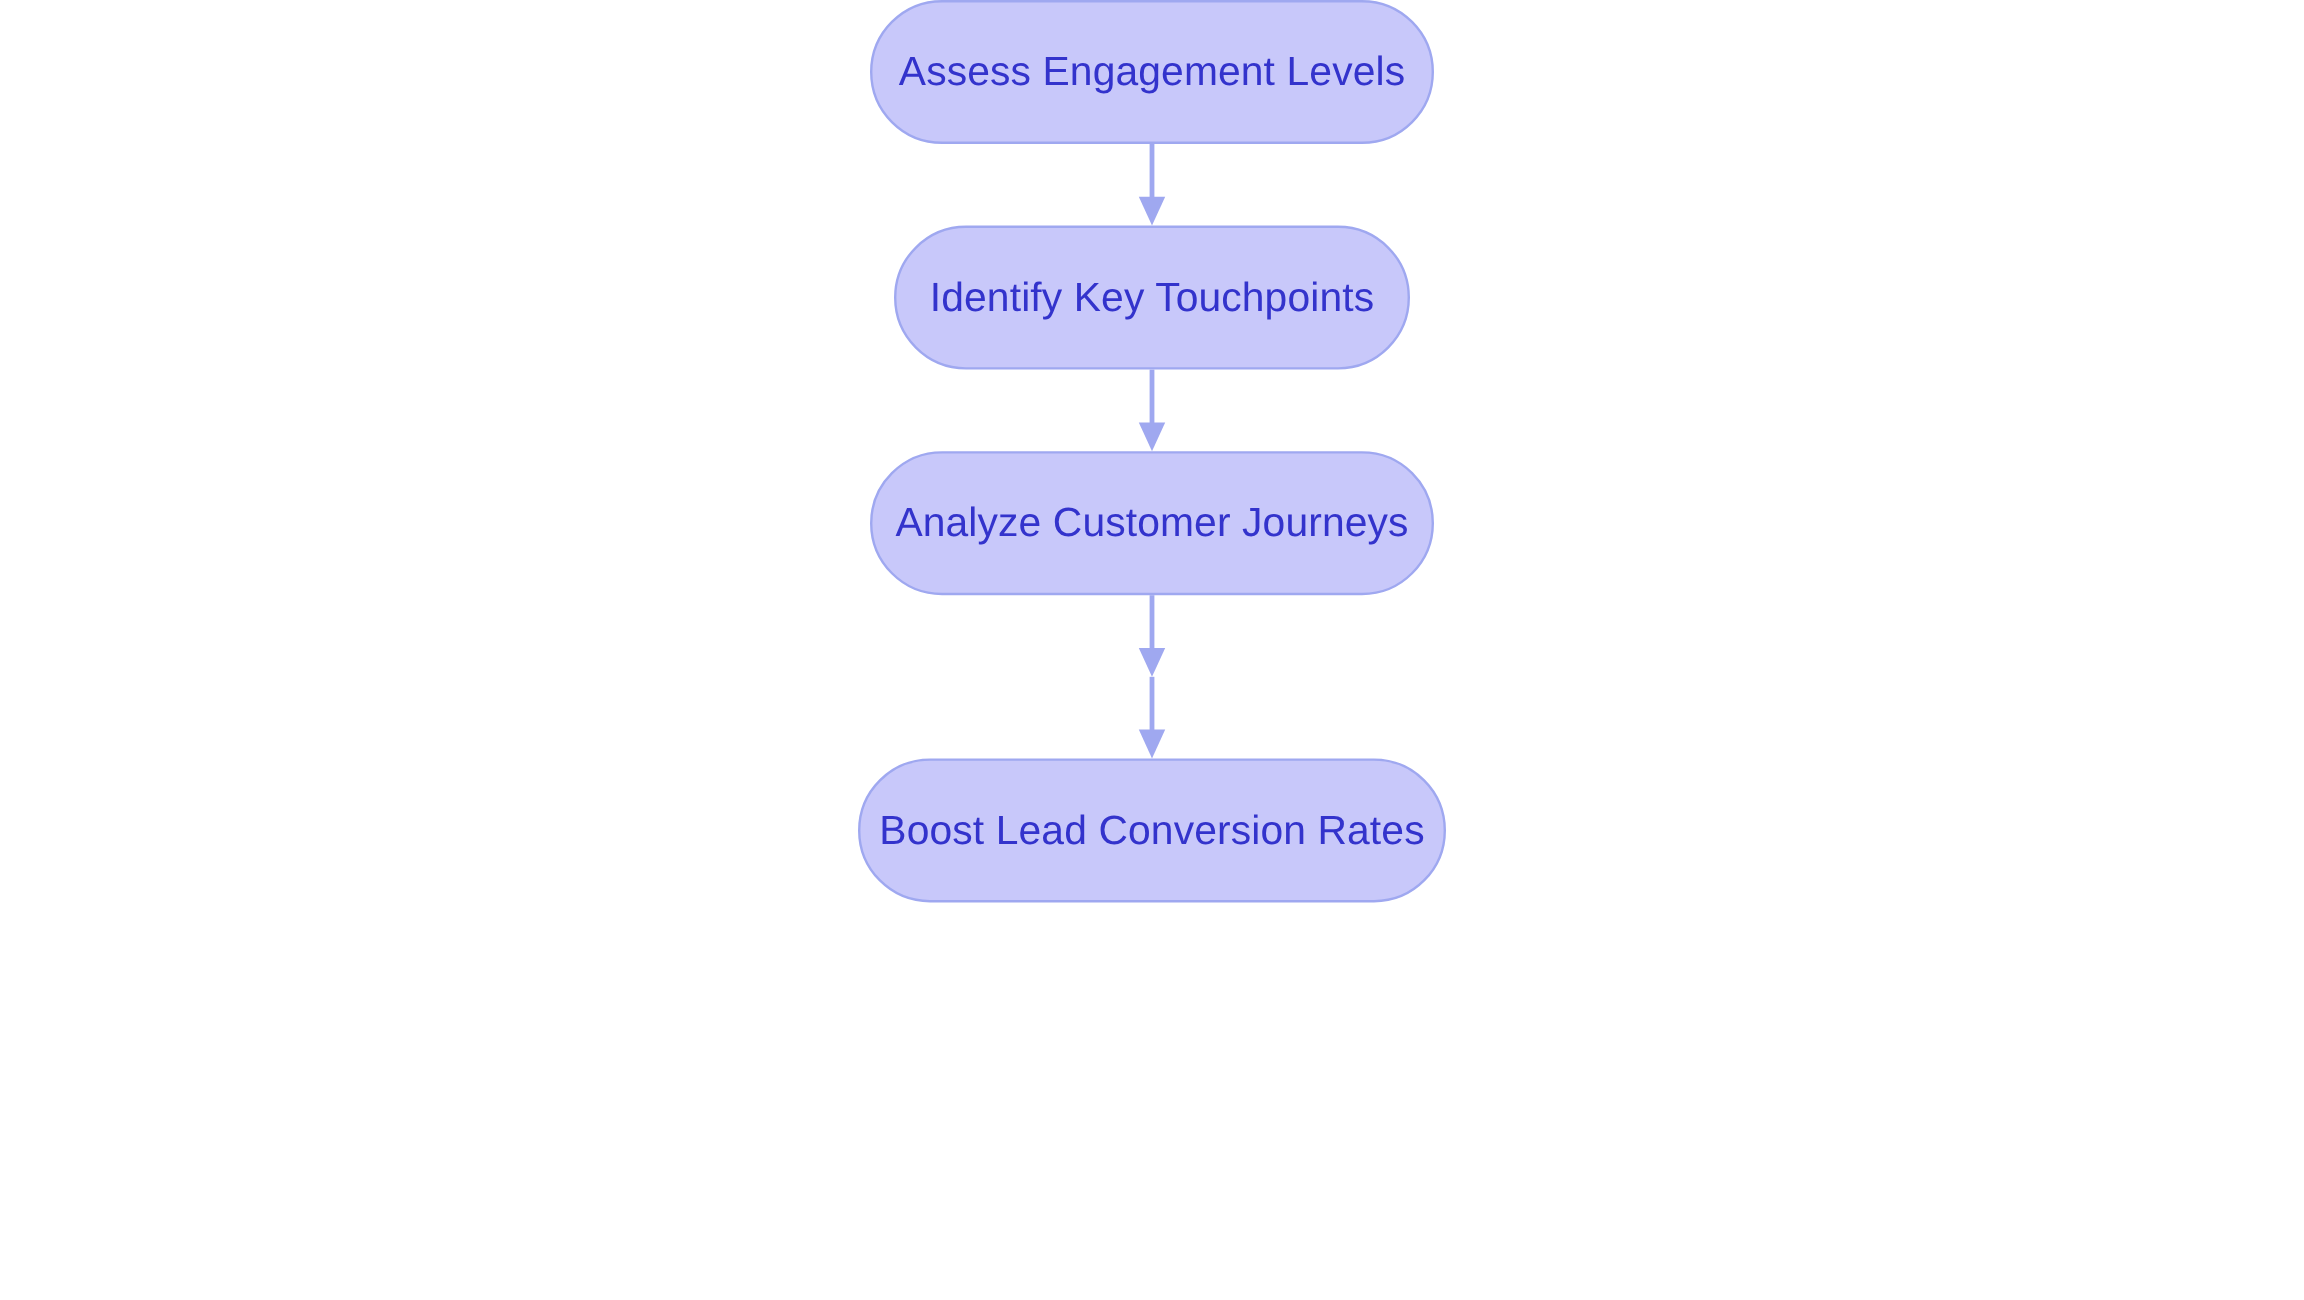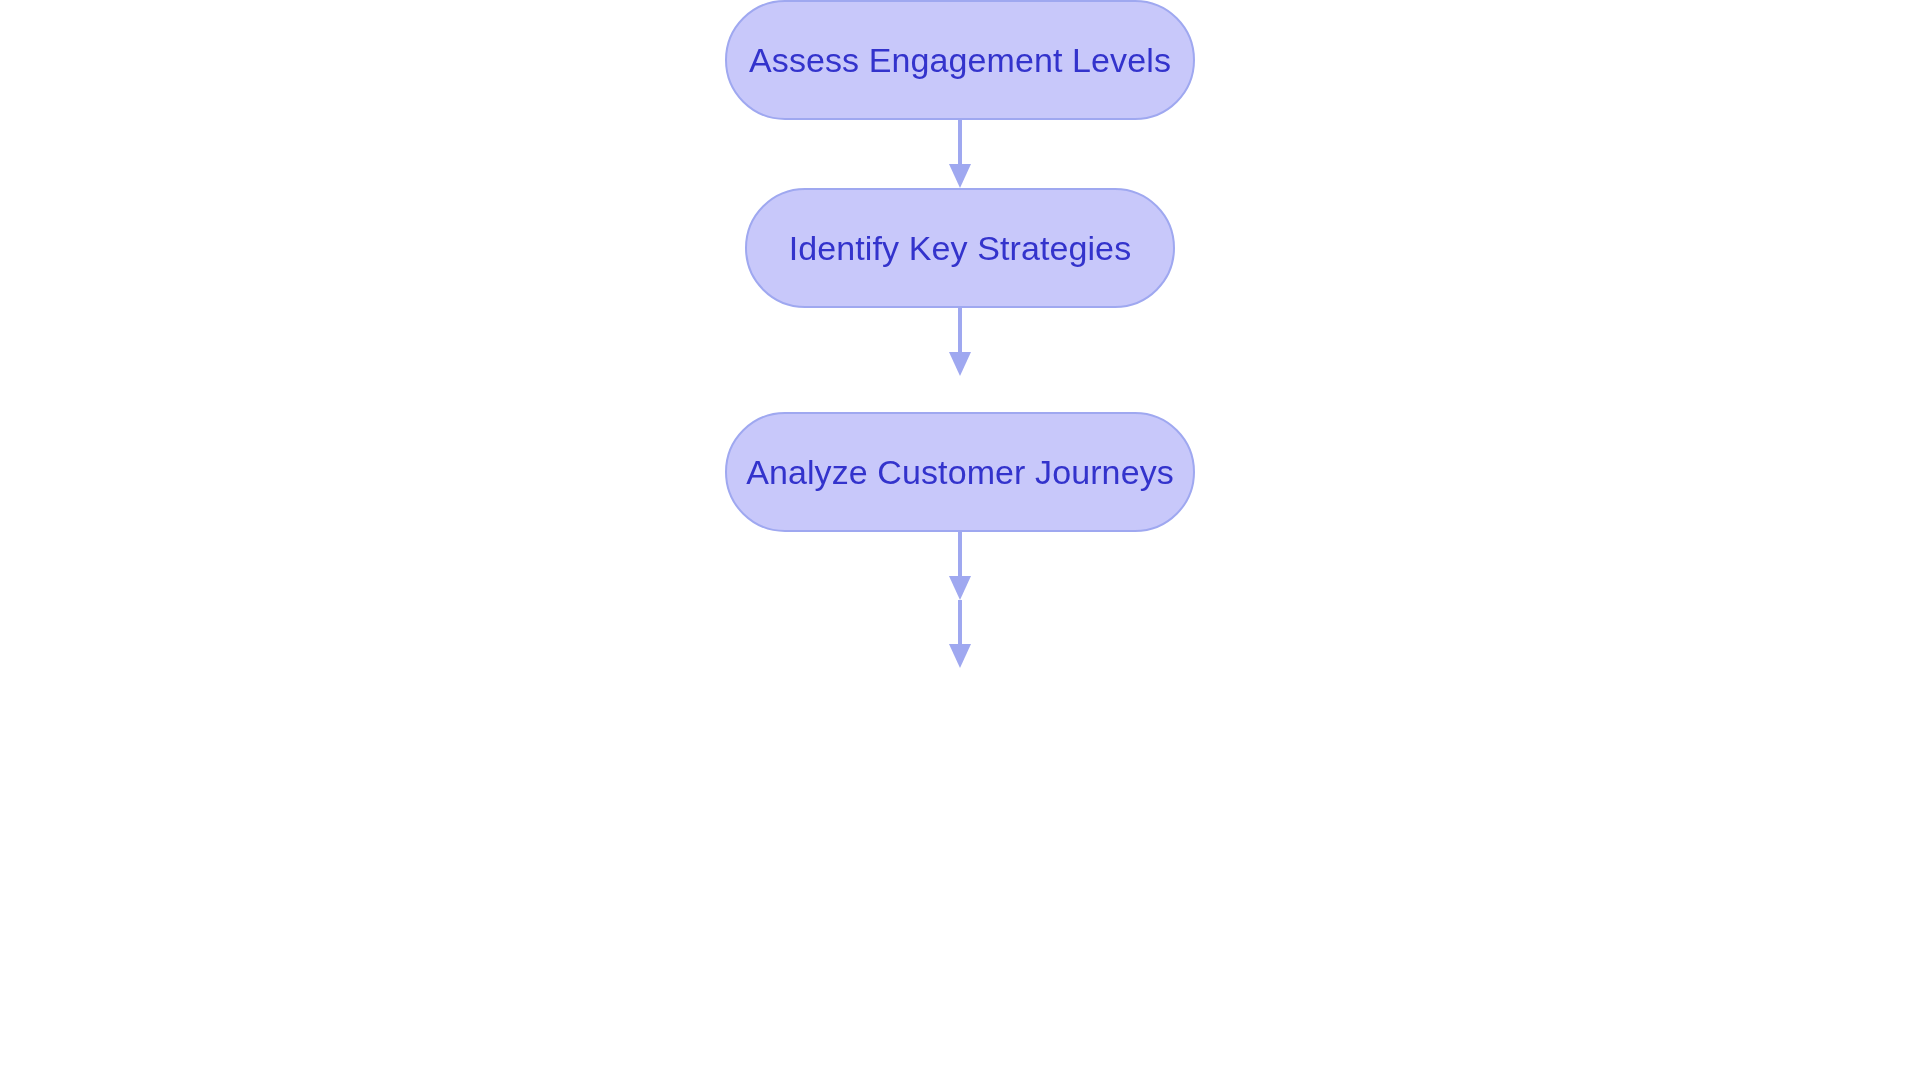--- a/index.html
+++ b/index.html
@@ -108,7 +108,7 @@
     </div>
 
     <div class="flow-node node-w-1">
-      <span class="flow-node-label">Identify Key Strategies</span>
+      <span class="flow-node-label">Identify Key Touchpoints</span>
     </div>
 
     <div class="flow-connector">

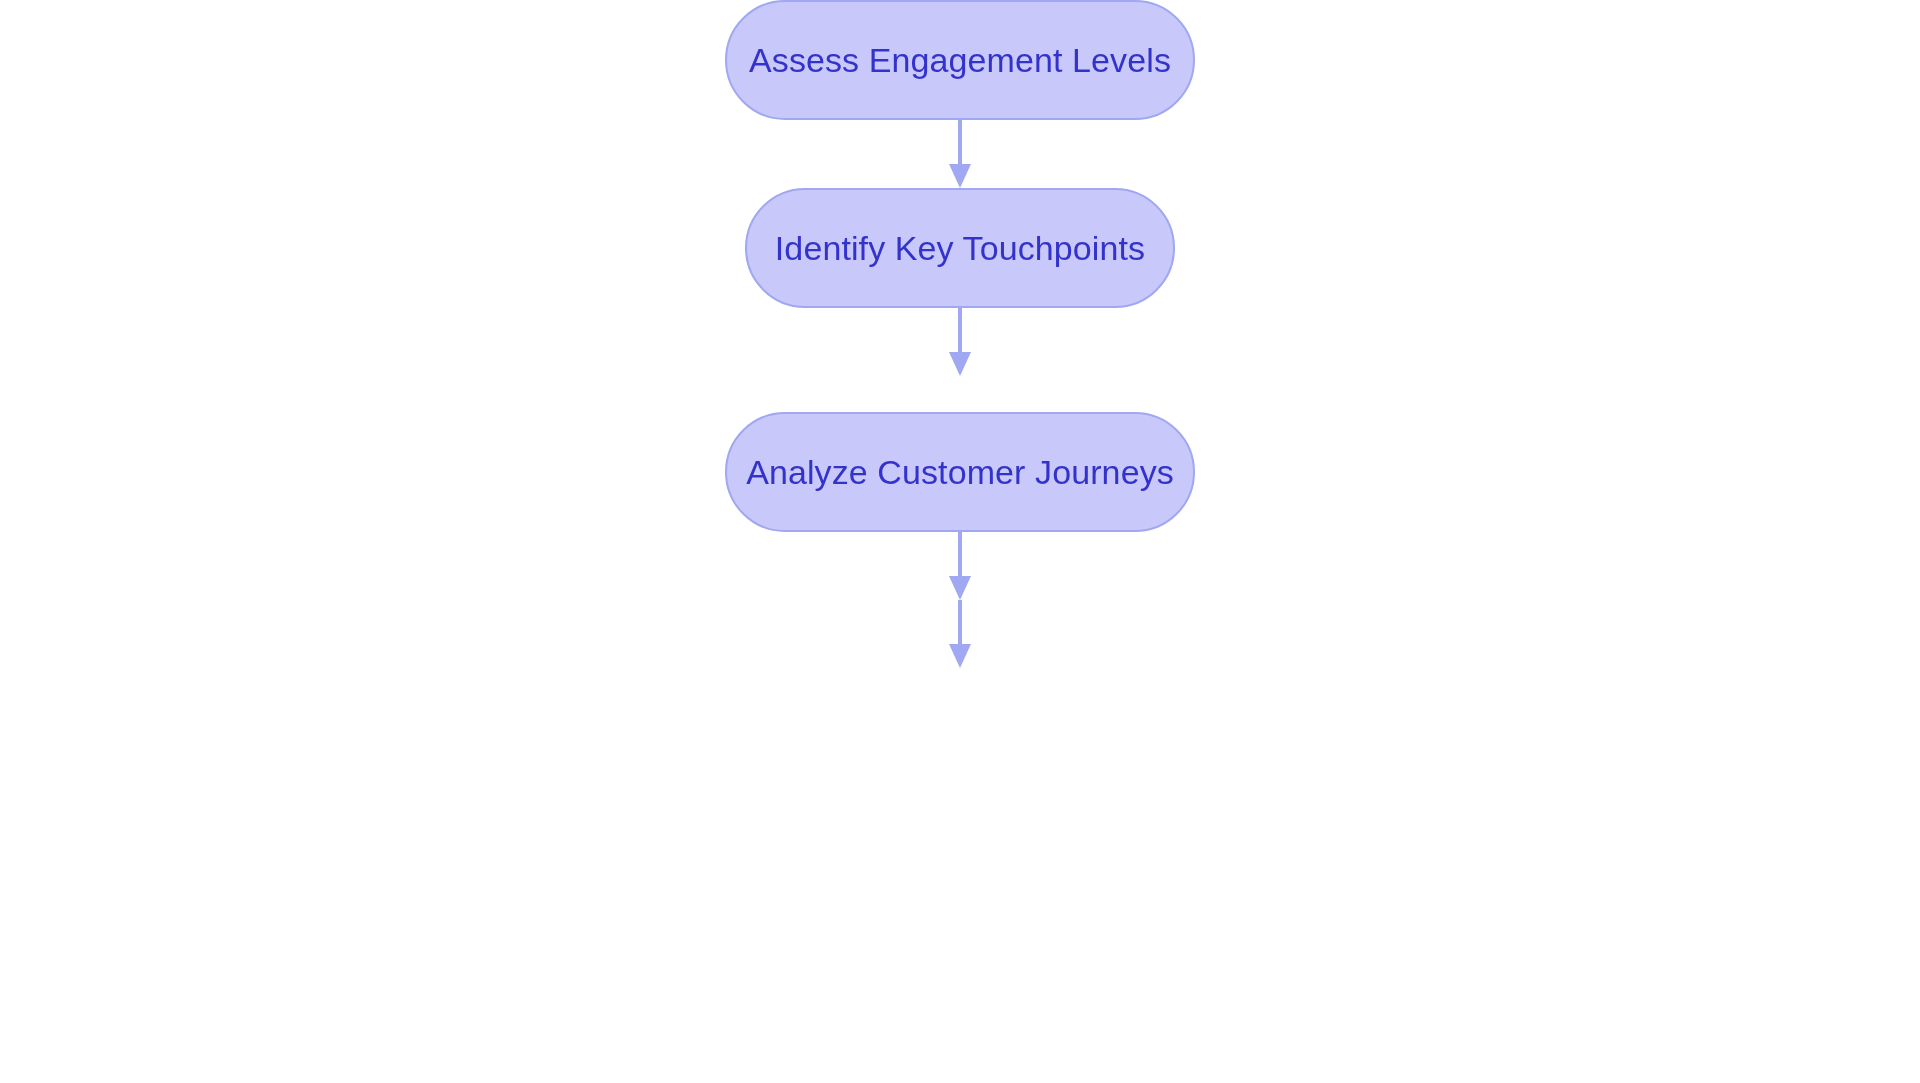--- a/index.html
+++ b/index.html
@@ -60,7 +60,7 @@
   
   .node-w-0 { width: 470px; }
   .node-w-1 { width: 430px; }
-  .node-w-2 { width: 470px; margin-top: 36px; }
+  .node-w-2 { width: 470px; }
   .node-w-3 { width: 560px; }
   .node-w-4 { width: 490px; }
 

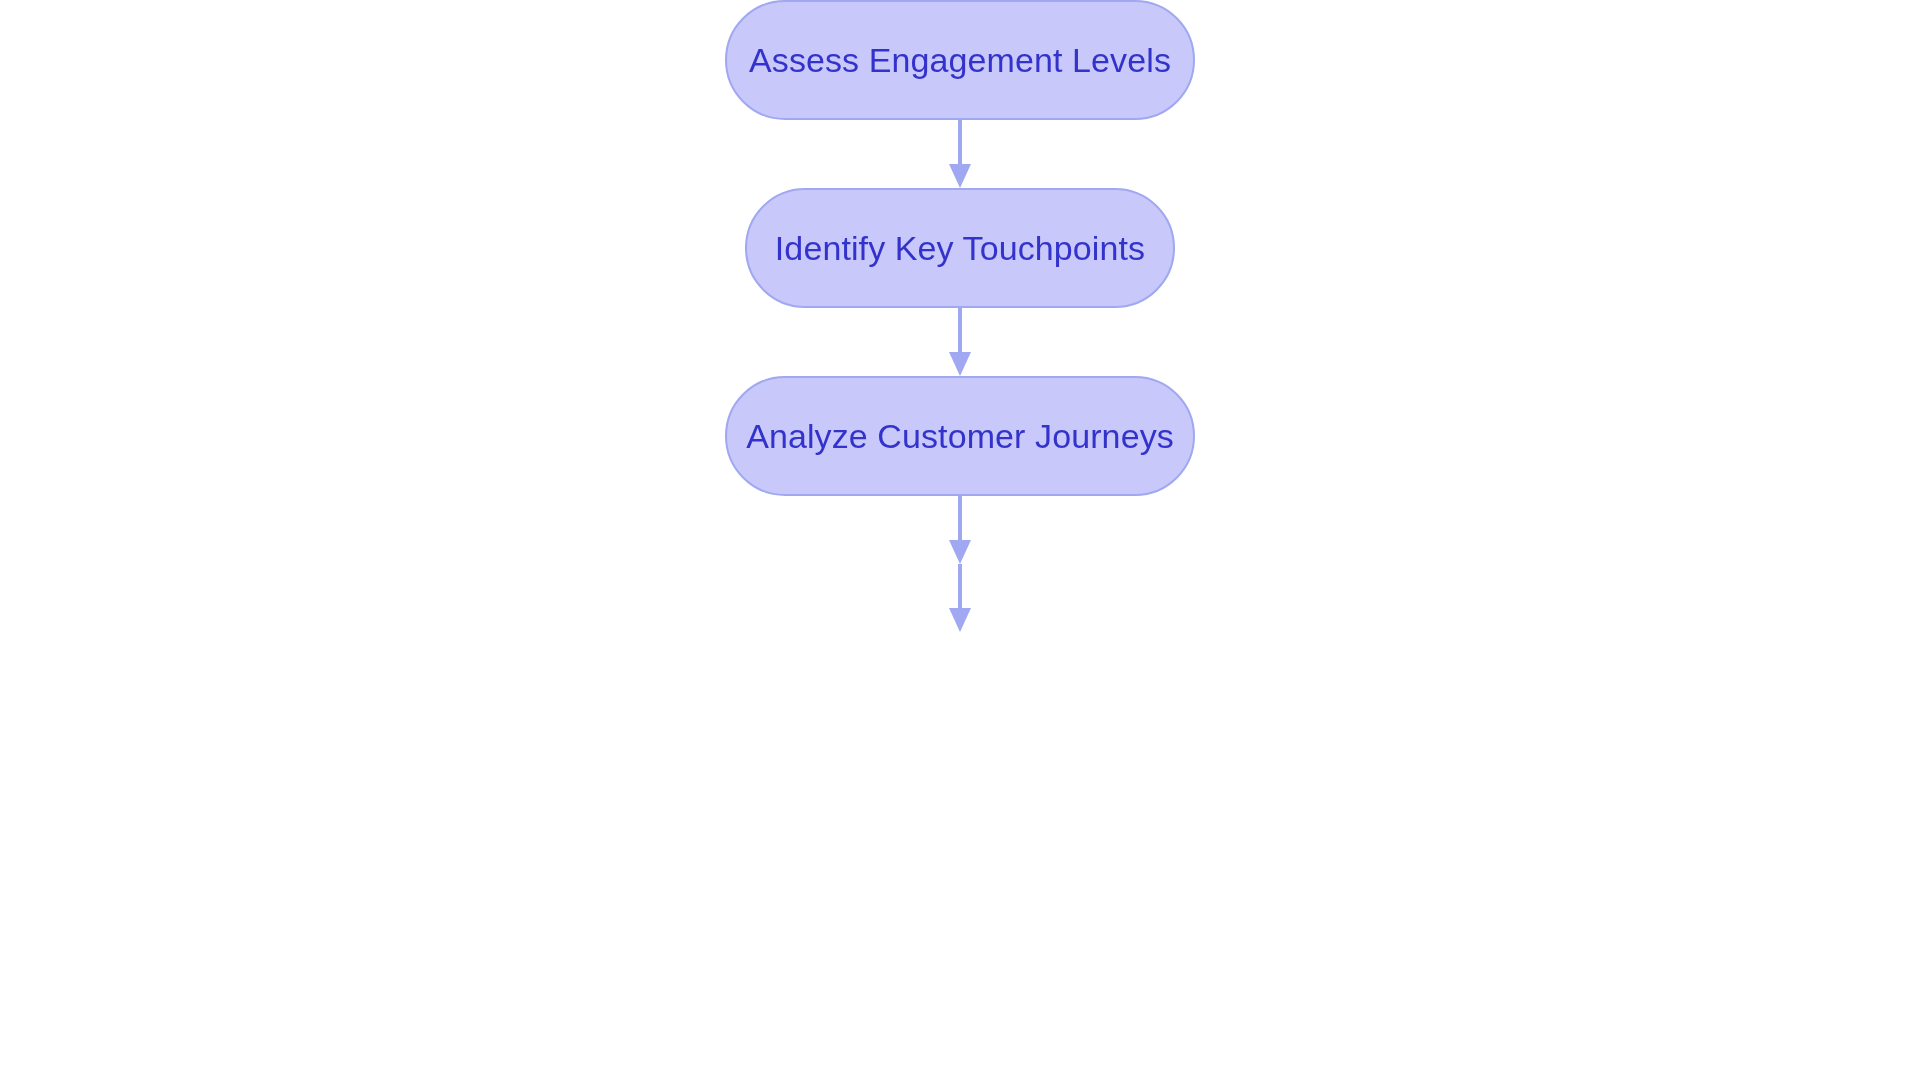--- a/index.html
+++ b/index.html
@@ -131,6 +131,9 @@
       <div class="connector-arrowhead"></div>
     </div>
 
+    <div class="flow-node node-w-4">
+      <span class="flow-node-label">Boost Lead Conversion Rates</span>
+    </div>
 
   </div>
 </div>

